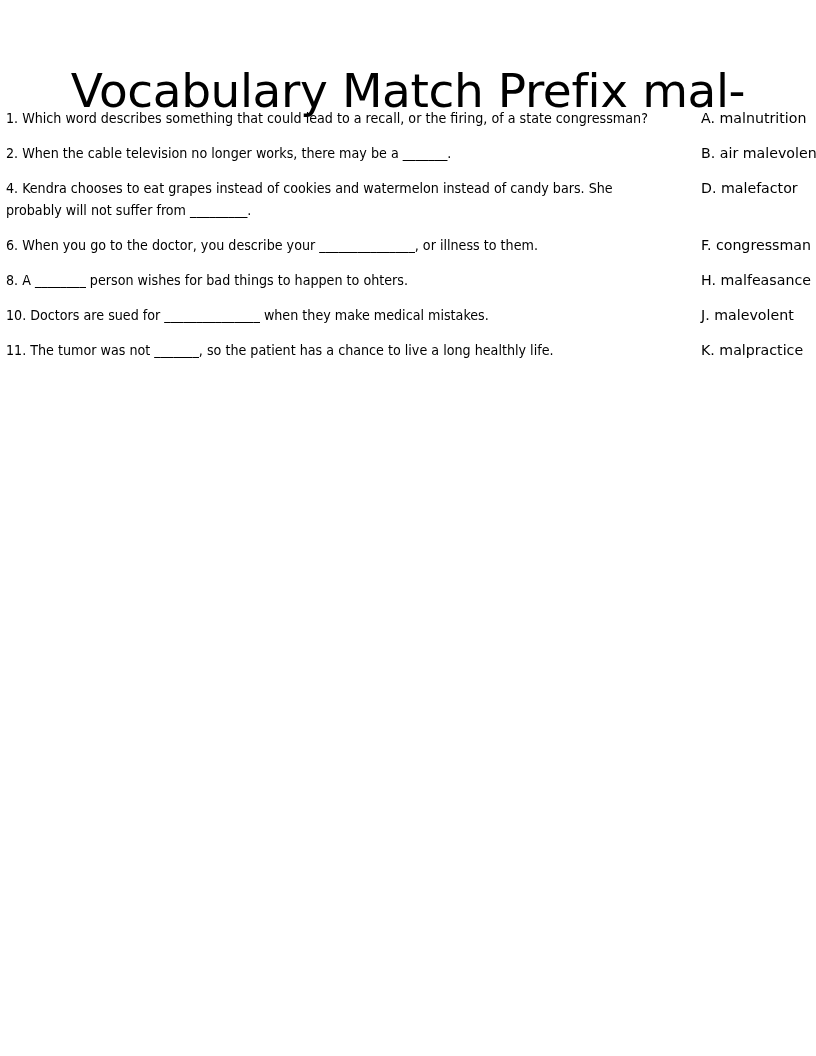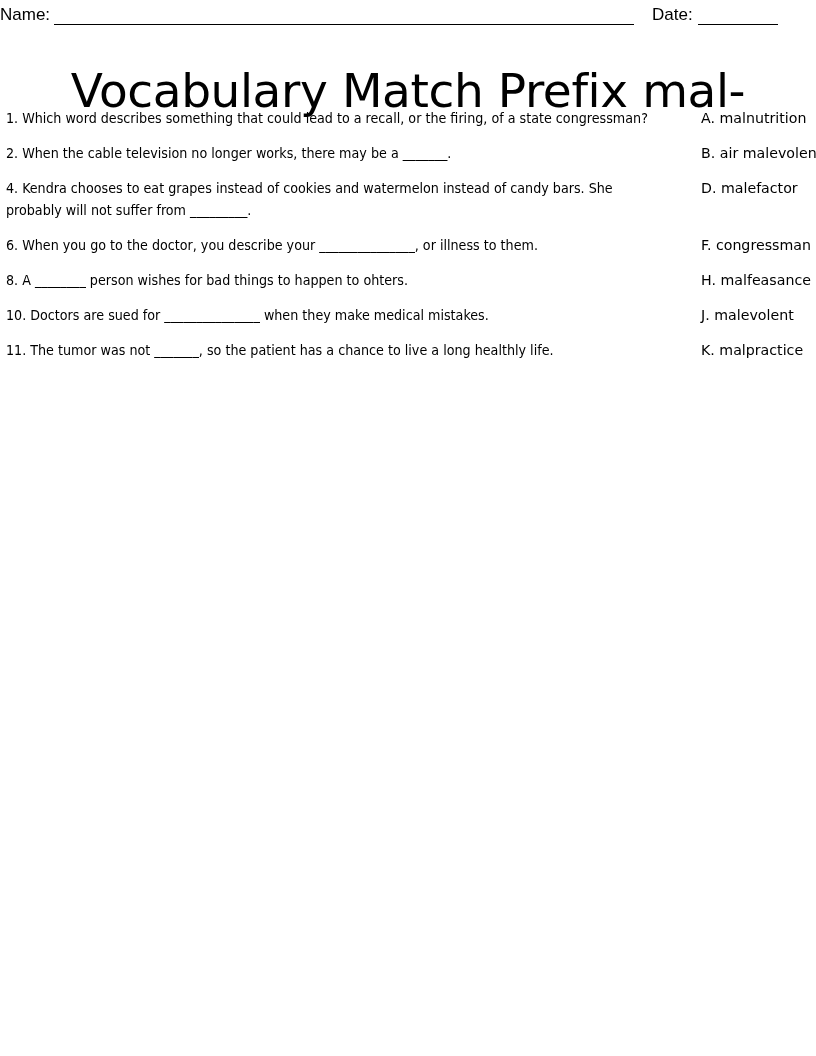--- a/index.html
+++ b/index.html
@@ -119,12 +119,6 @@
 
 <div class="page">
 
-  <div class="header-row">
-    <span class="name-label">Name:</span>
-    <span class="name-rule"></span>
-    <span class="date-label">Date:</span>
-    <span class="date-rule"></span>
-  </div>
 
   <h1 class="worksheet-title">Vocabulary Match Prefix mal-</h1>
 

